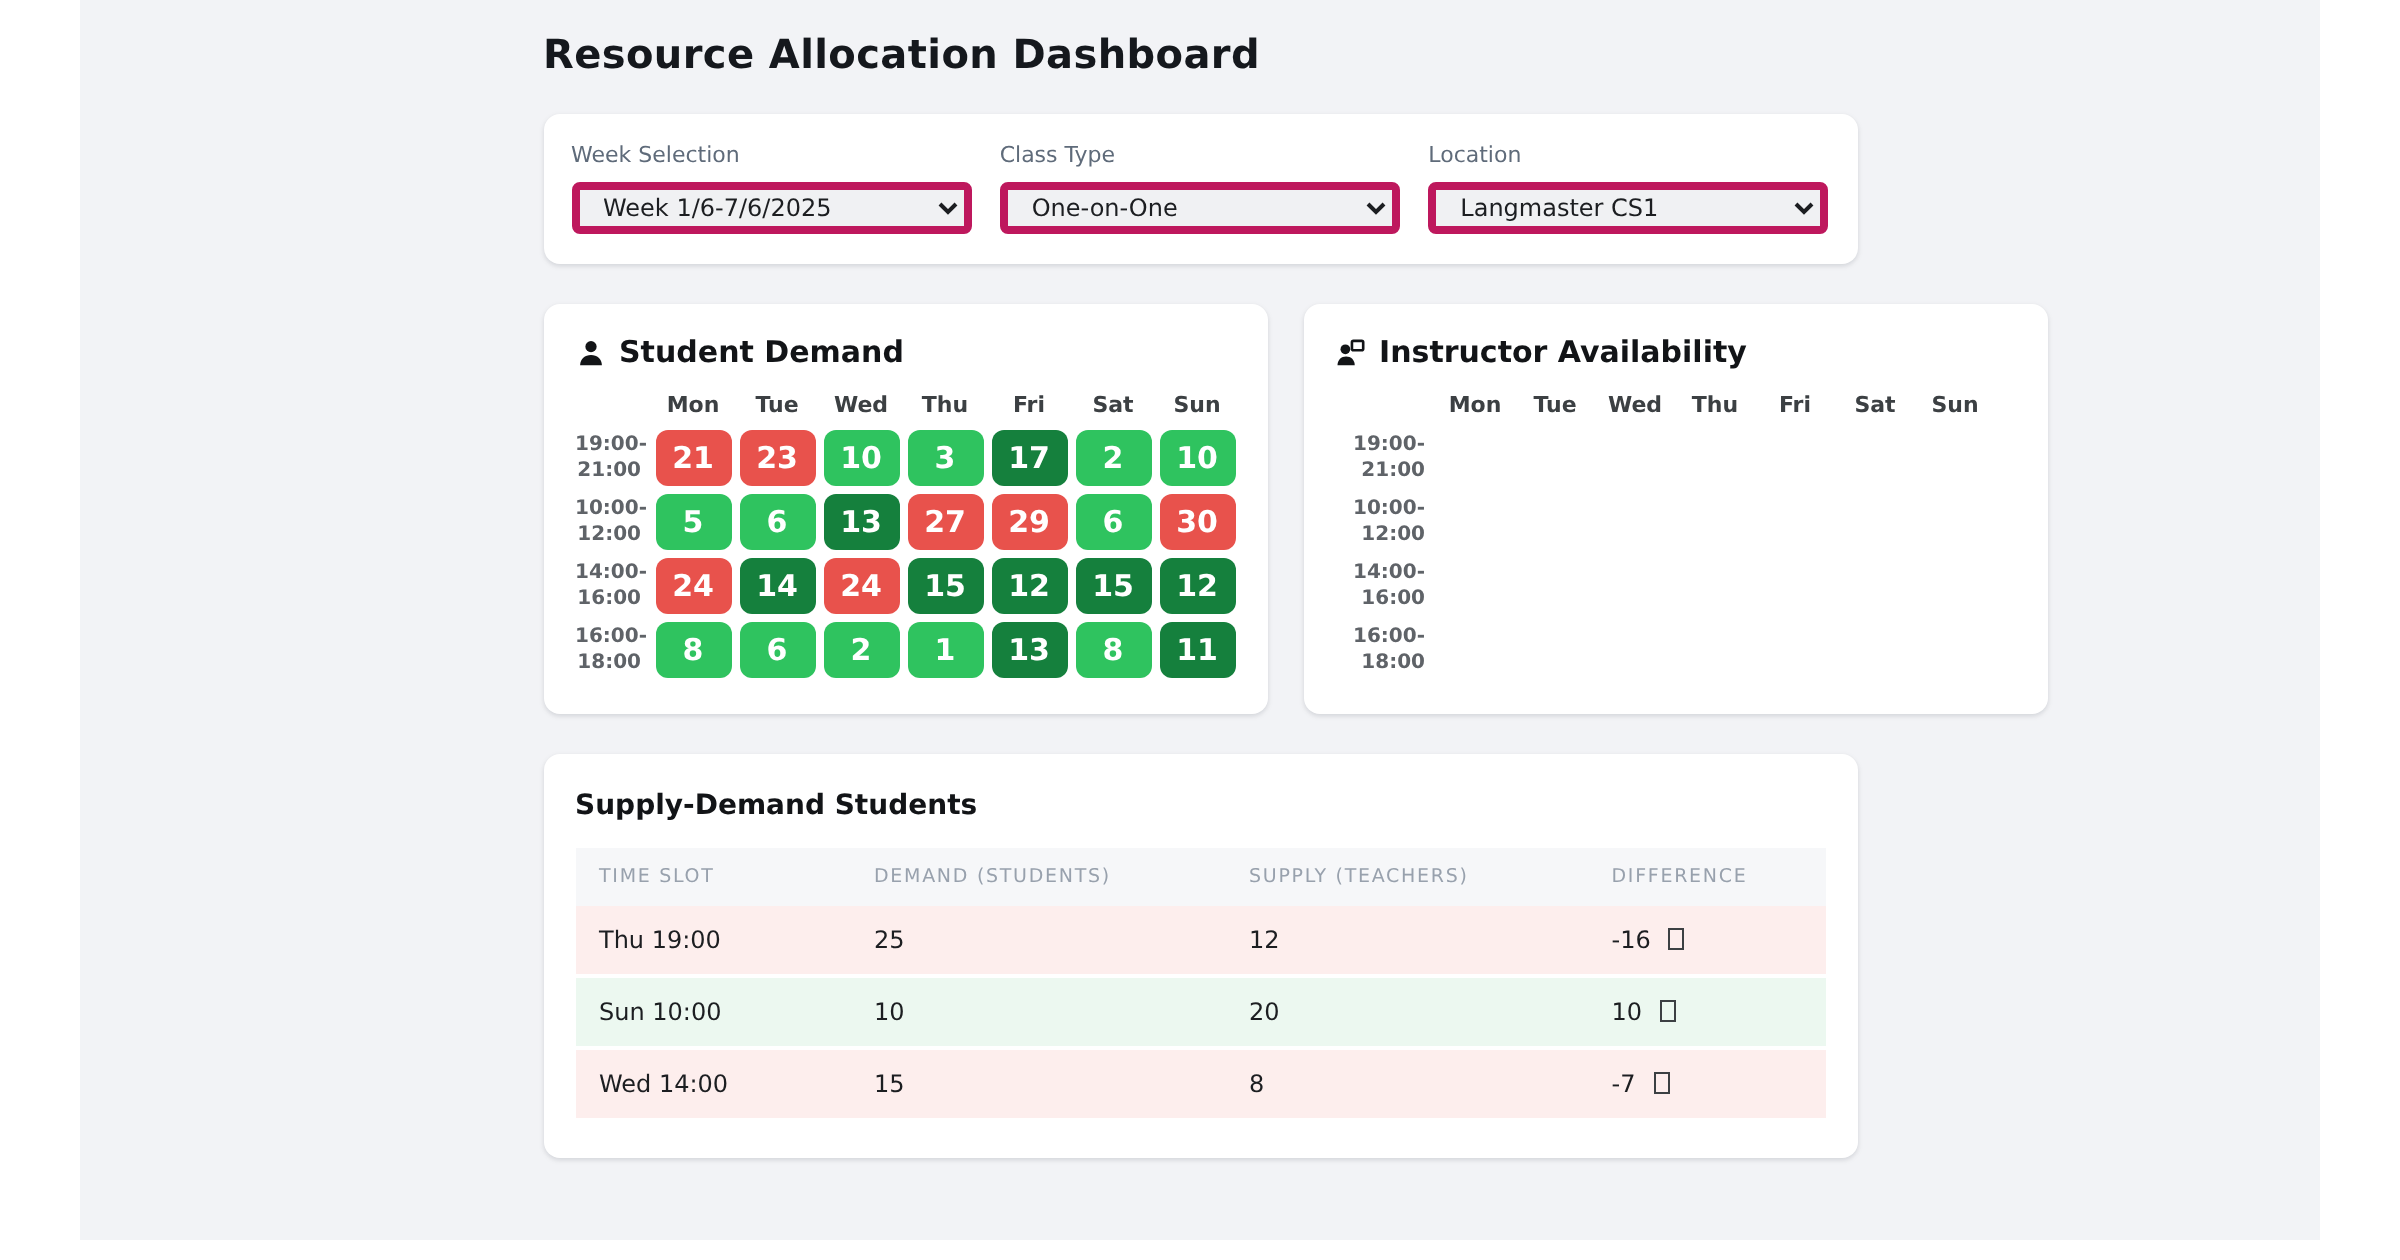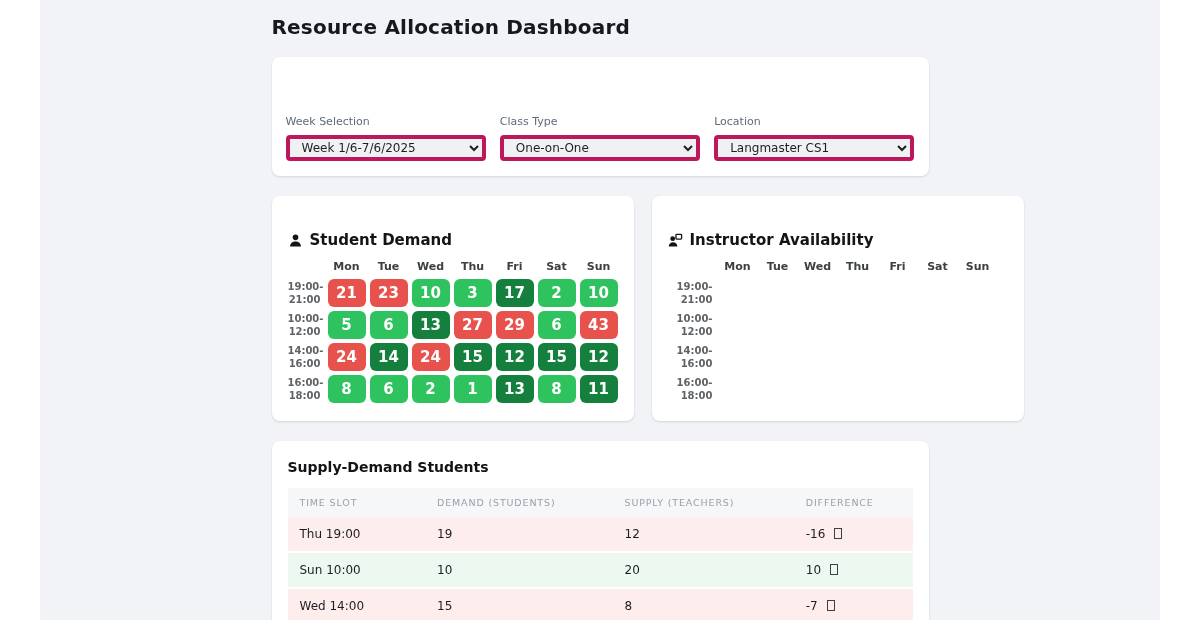--- a/index.html
+++ b/index.html
@@ -13,7 +13,7 @@
   
   .filters { display: flex; gap: 14px; padding: 14px 14px 15px 14px; }
   .filter { flex: 1; }
-  .filter label { display: block; font-size: 11px; color: #5f6b7a; margin-bottom: 7px; margin-top: 44px; }
+  .filter label { display: block; font-size: 11px; color: #5f6b7a; margin-bottom: 7px; }
   .filter select { width: 100%; height: 26px; font-family: inherit; font-size: 12px; color: #1c1e21;
     padding: 0 8px; border: 4px solid #be185d; border-radius: 4px; background: #f0f1f3; }
 

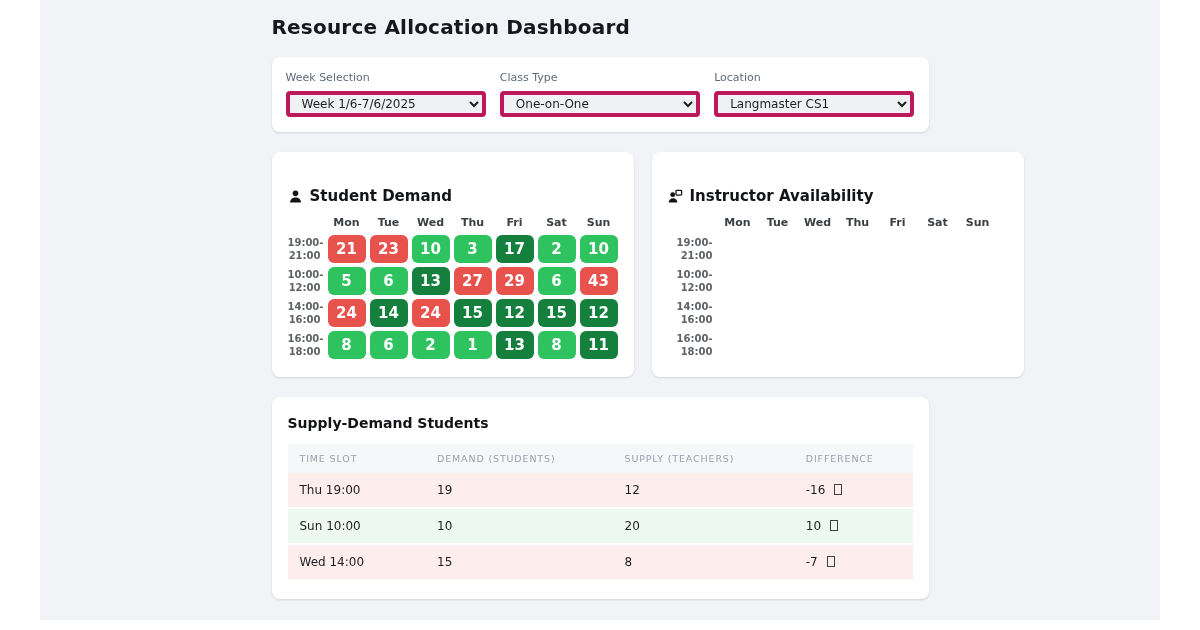--- a/index.html
+++ b/index.html
@@ -21,7 +21,7 @@
   .cards-row { display: flex; gap: 18px; margin-top: 20px; align-items: stretch; }
   .demand-card { width: 363px; padding: 15px 16px 18px 16px; }
   .avail-card { flex: 1; padding: 15px 28px 18px 16px; }
-  .card-header { display: flex; align-items: center; gap: 7px; font-size: 15px; font-weight: 700; color: #121417; margin-bottom: 10px; margin-top: 20px; }
+  .card-header { display: flex; align-items: center; gap: 7px; font-size: 15px; font-weight: 700; color: #121417; margin-bottom: 10px; }
   .card-header .icon { display: inline-flex; width: 15px; height: 15px; }
 
   

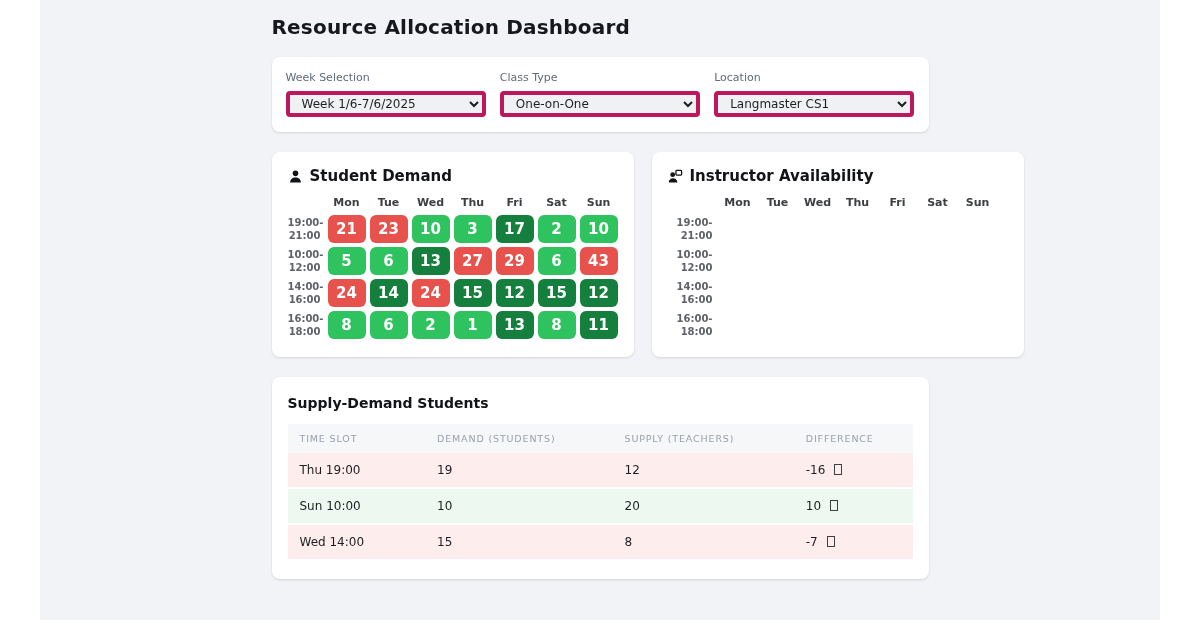--- a/index.html
+++ b/index.html
@@ -119,7 +119,7 @@
             <div class="cell" data-level="red">27</div>
             <div class="cell" data-level="red">29</div>
             <div class="cell" data-level="green">6</div>
-            <div class="cell" data-level="red">43</div>
+            <div class="cell" data-level="red">30</div>
             <div class="slot">14:00-16:00</div>
             <div class="cell" data-level="red">24</div>
             <div class="cell" data-level="yellow">14</div>

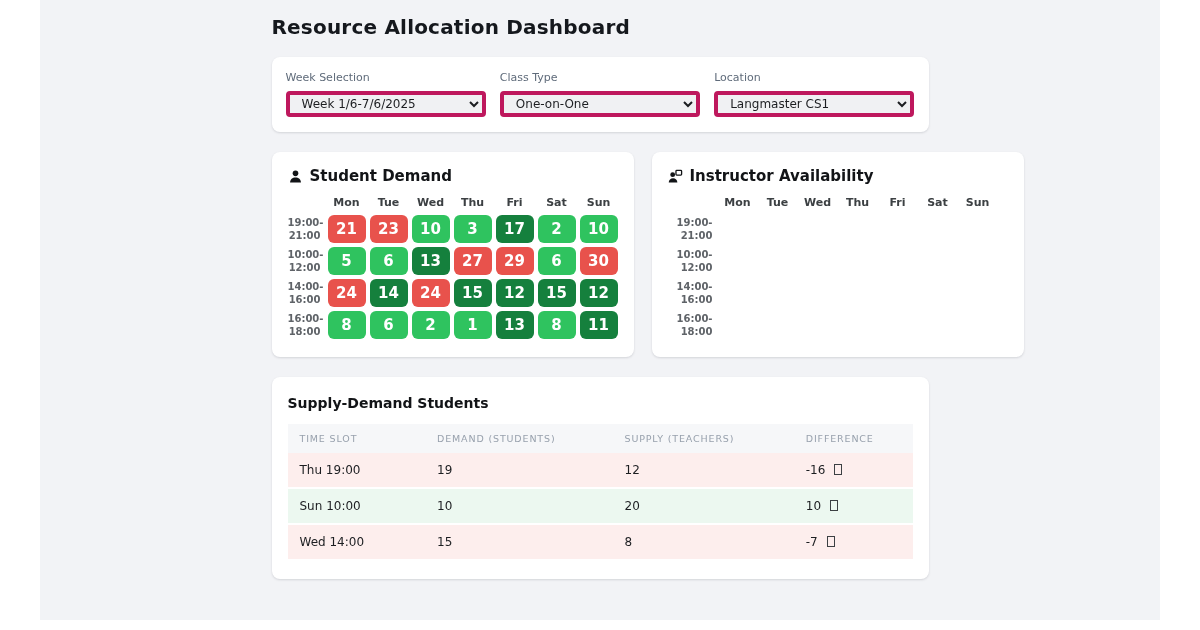--- a/index.html
+++ b/index.html
@@ -210,7 +210,7 @@
         <tbody id="mismatch-body">
             <tr class="negative">
               <td>Thu 19:00</td>
-              <td>19</td>
+              <td>25</td>
               <td>12</td>
               <td>-16 <span class="tofu"></span></td>
             </tr>

